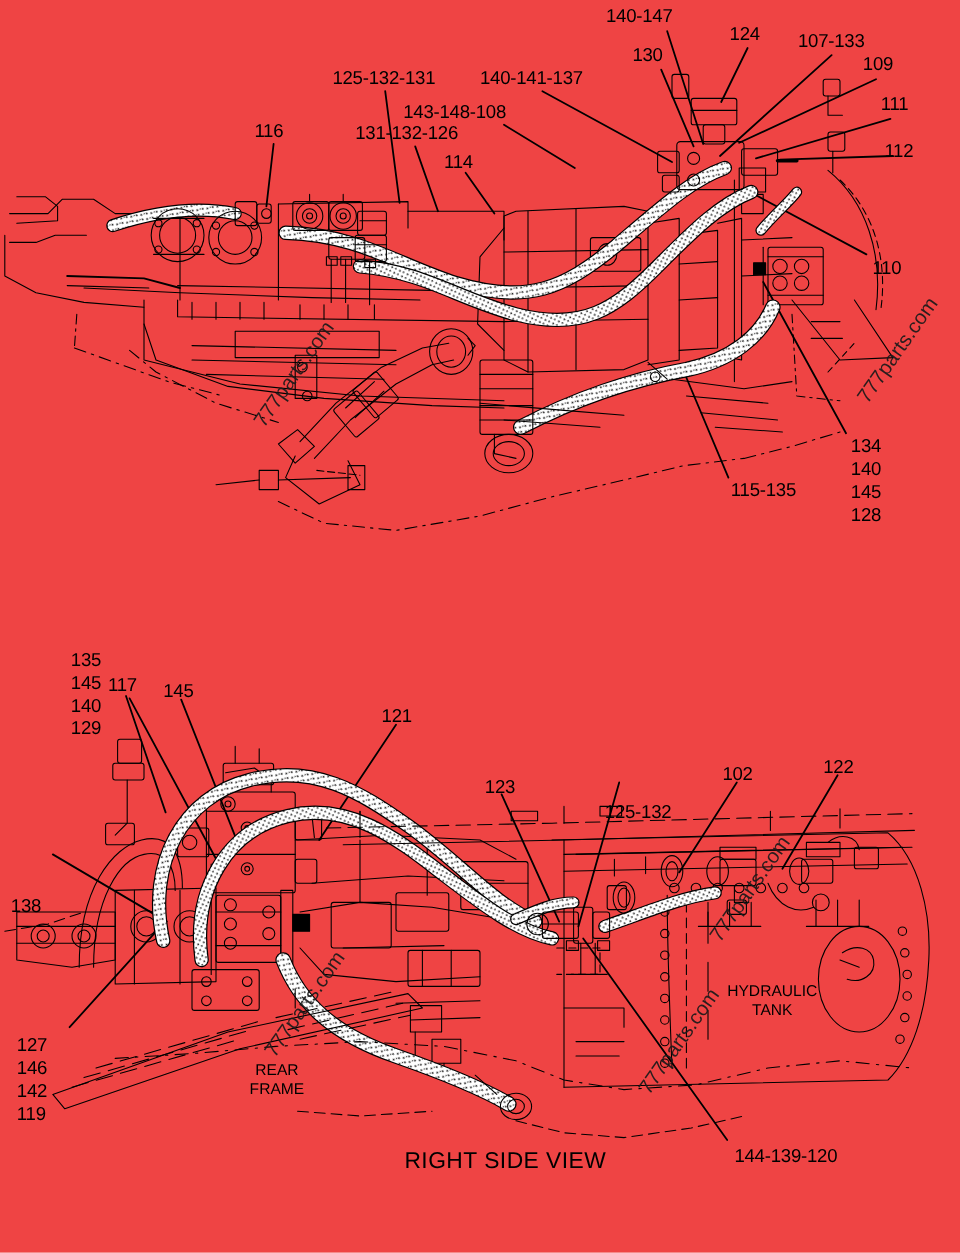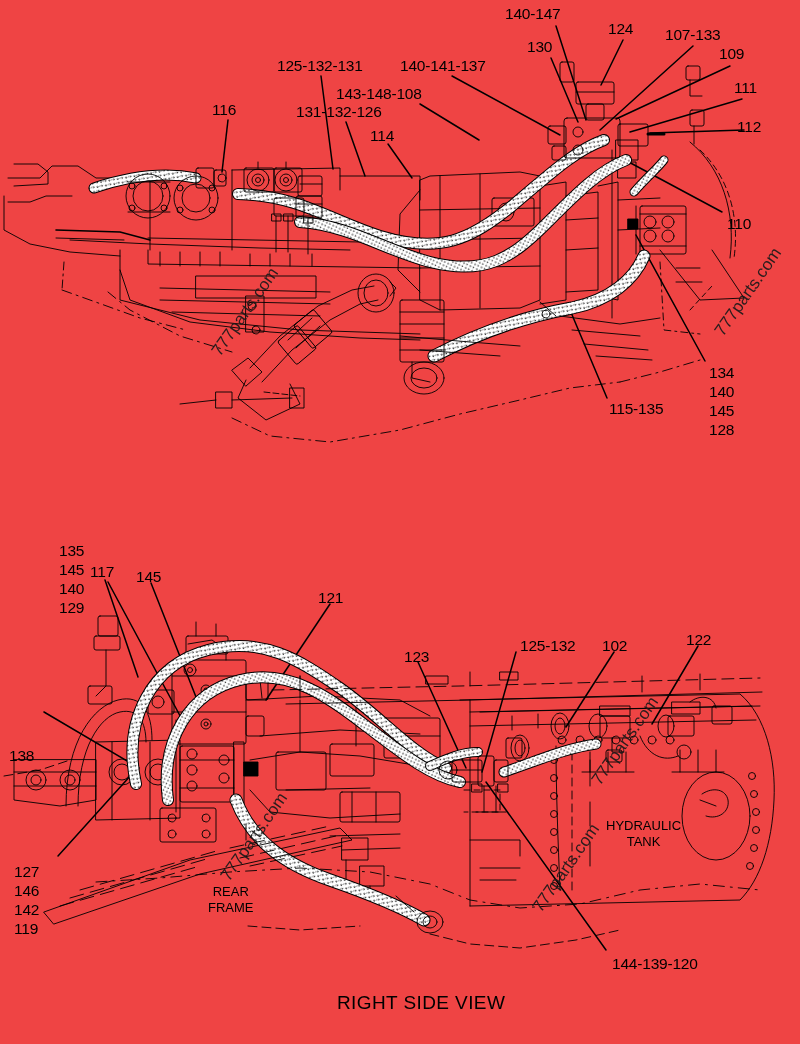--- a/index.html
+++ b/index.html
@@ -549,7 +549,7 @@
   <div class="callout" style="left:136px; top:568px;">145</div>
   <div class="callout" style="left:318px; top:589px;">121</div>
   <div class="callout" style="left:404px; top:648px;">123</div>
-  <div class="callout" style="left:504px; top:637px;margin-left:16px;">125-132</div>
+  <div class="callout" style="left:504px; top:669px;">125-132</div>
   <div class="callout" style="left:602px; top:637px;">102</div>
   <div class="callout" style="left:686px; top:631px;">122</div>
   <div class="callout" style="left:9px; top:699px;margin-top:48px;">138</div>

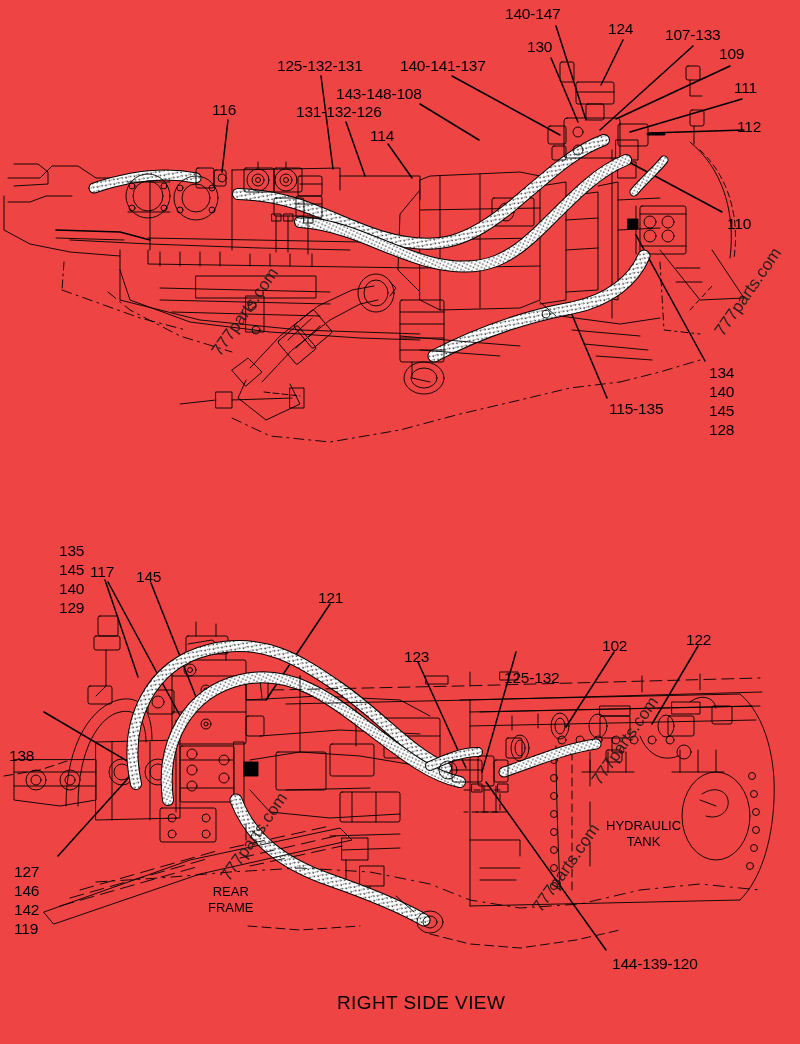--- a/index.html
+++ b/index.html
@@ -575,7 +575,7 @@
   <div class="watermark" style="left:604px; top:769px; transform: rotate(-55deg);">777parts.com</div>
   <div class="watermark" style="left:545px; top:896px; transform: rotate(-55deg);">777parts.com</div>
 
-  <div class="view-caption" style="left:337px; top:992px;">RIGHT SIDE VIEW</div>
+  <div class="view-caption" style="left:337px; top:957px;">RIGHT SIDE VIEW</div>
 
 </div>
 

